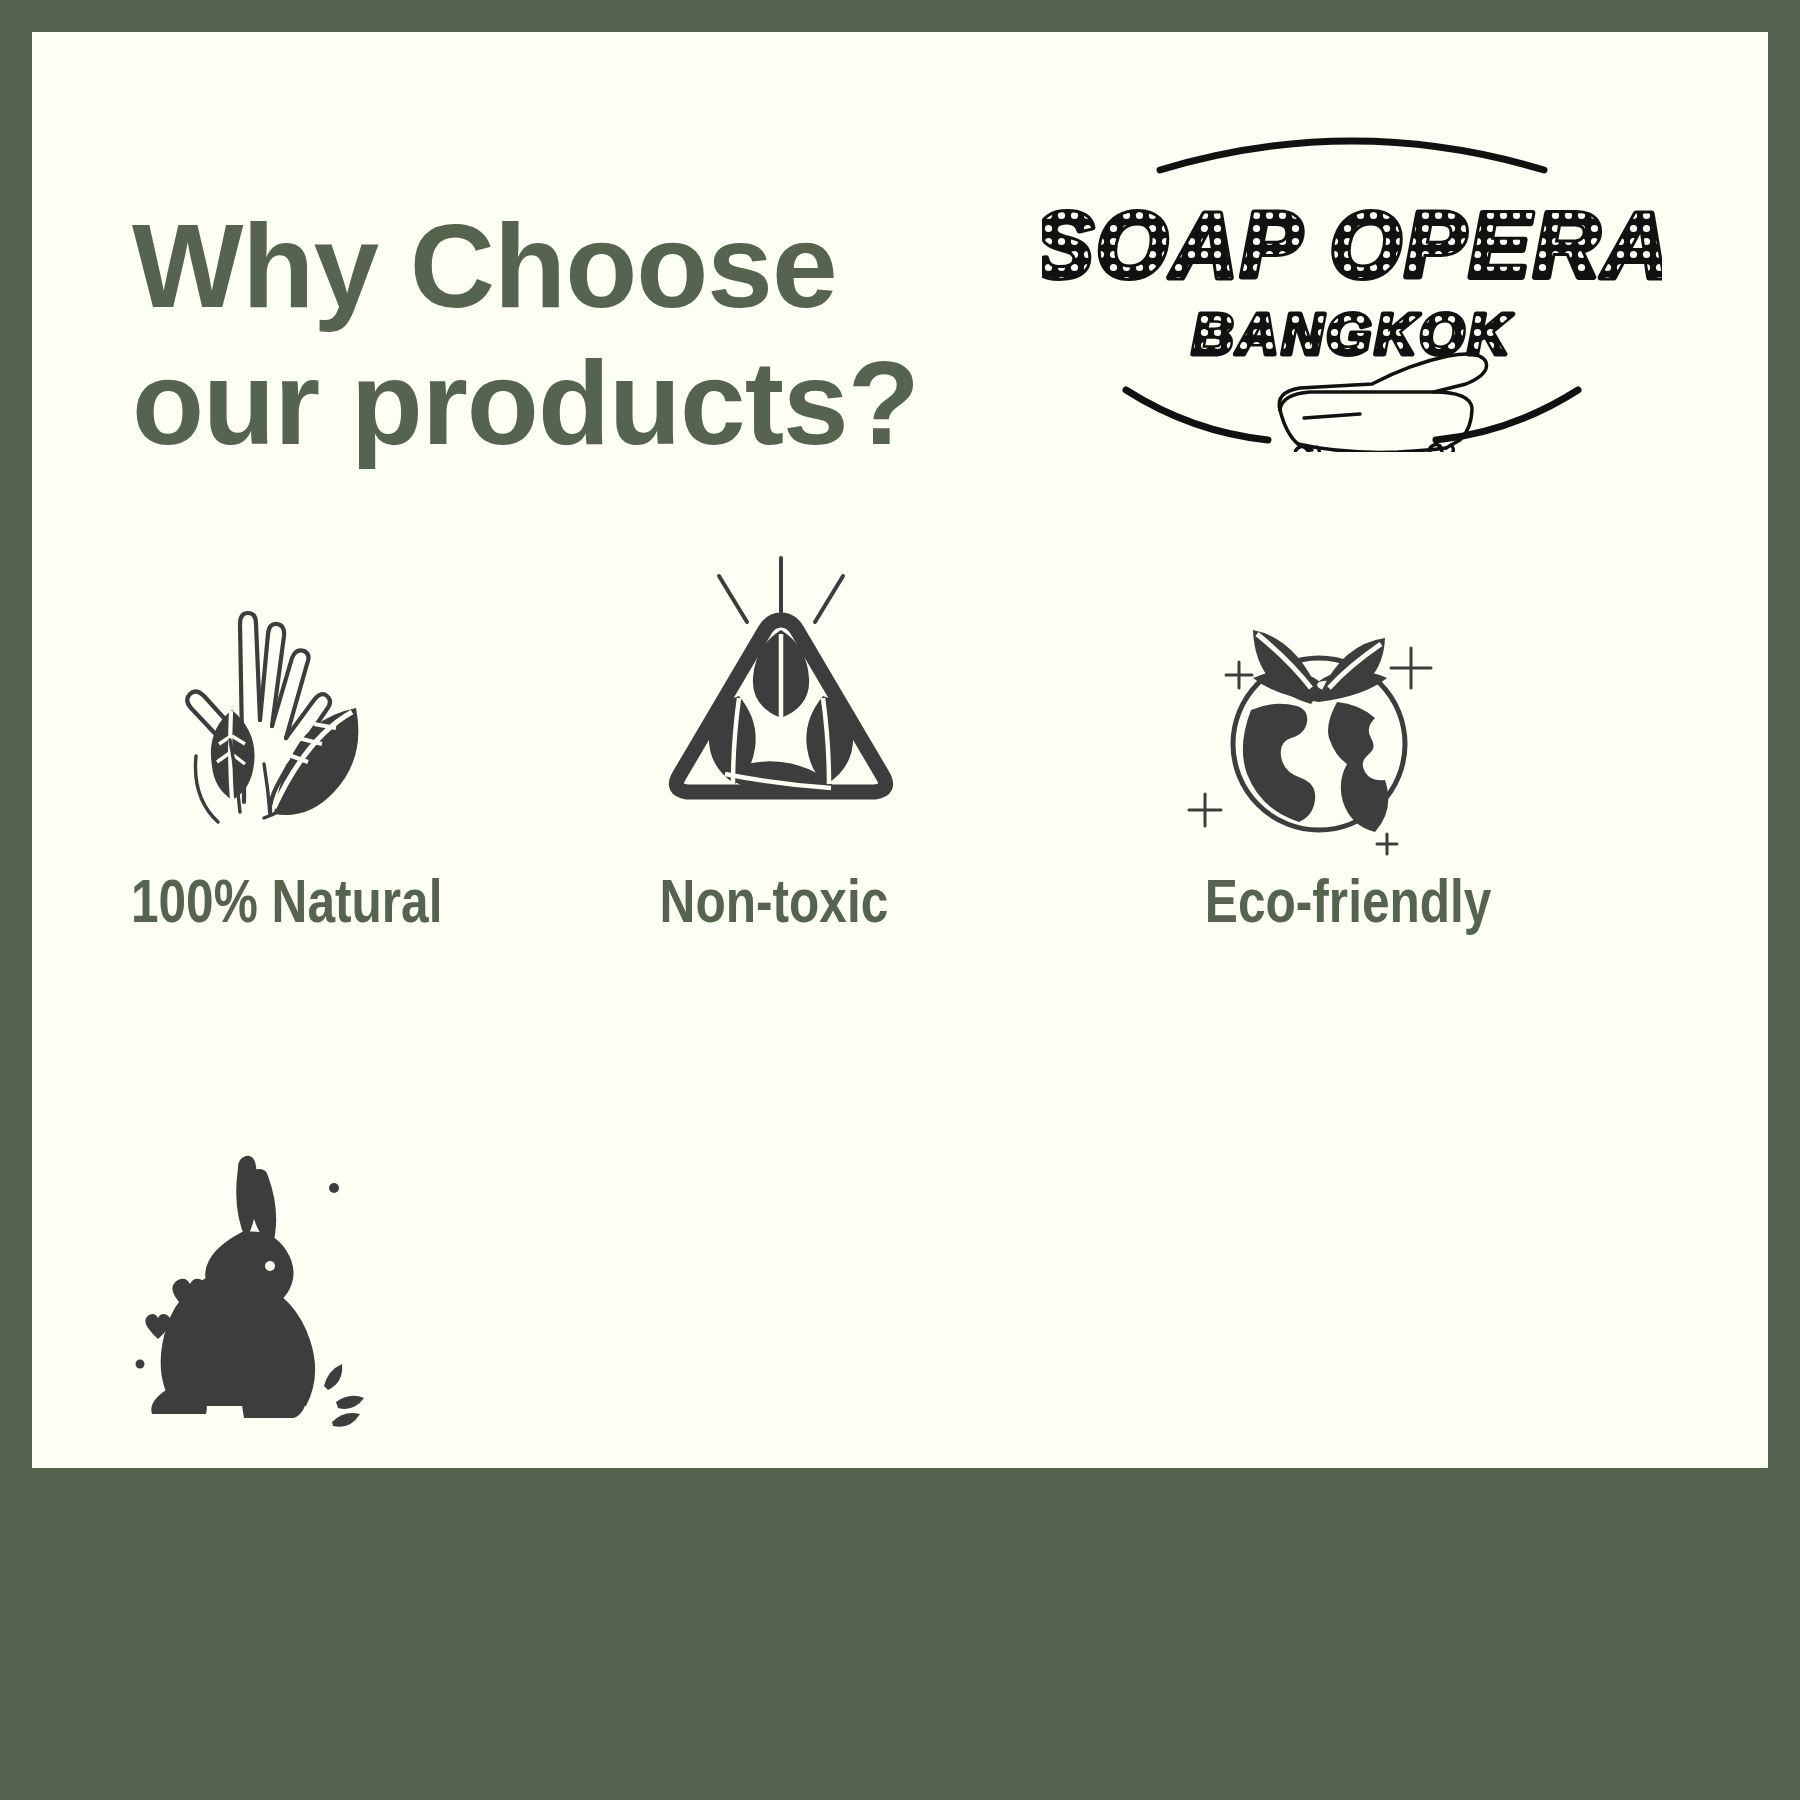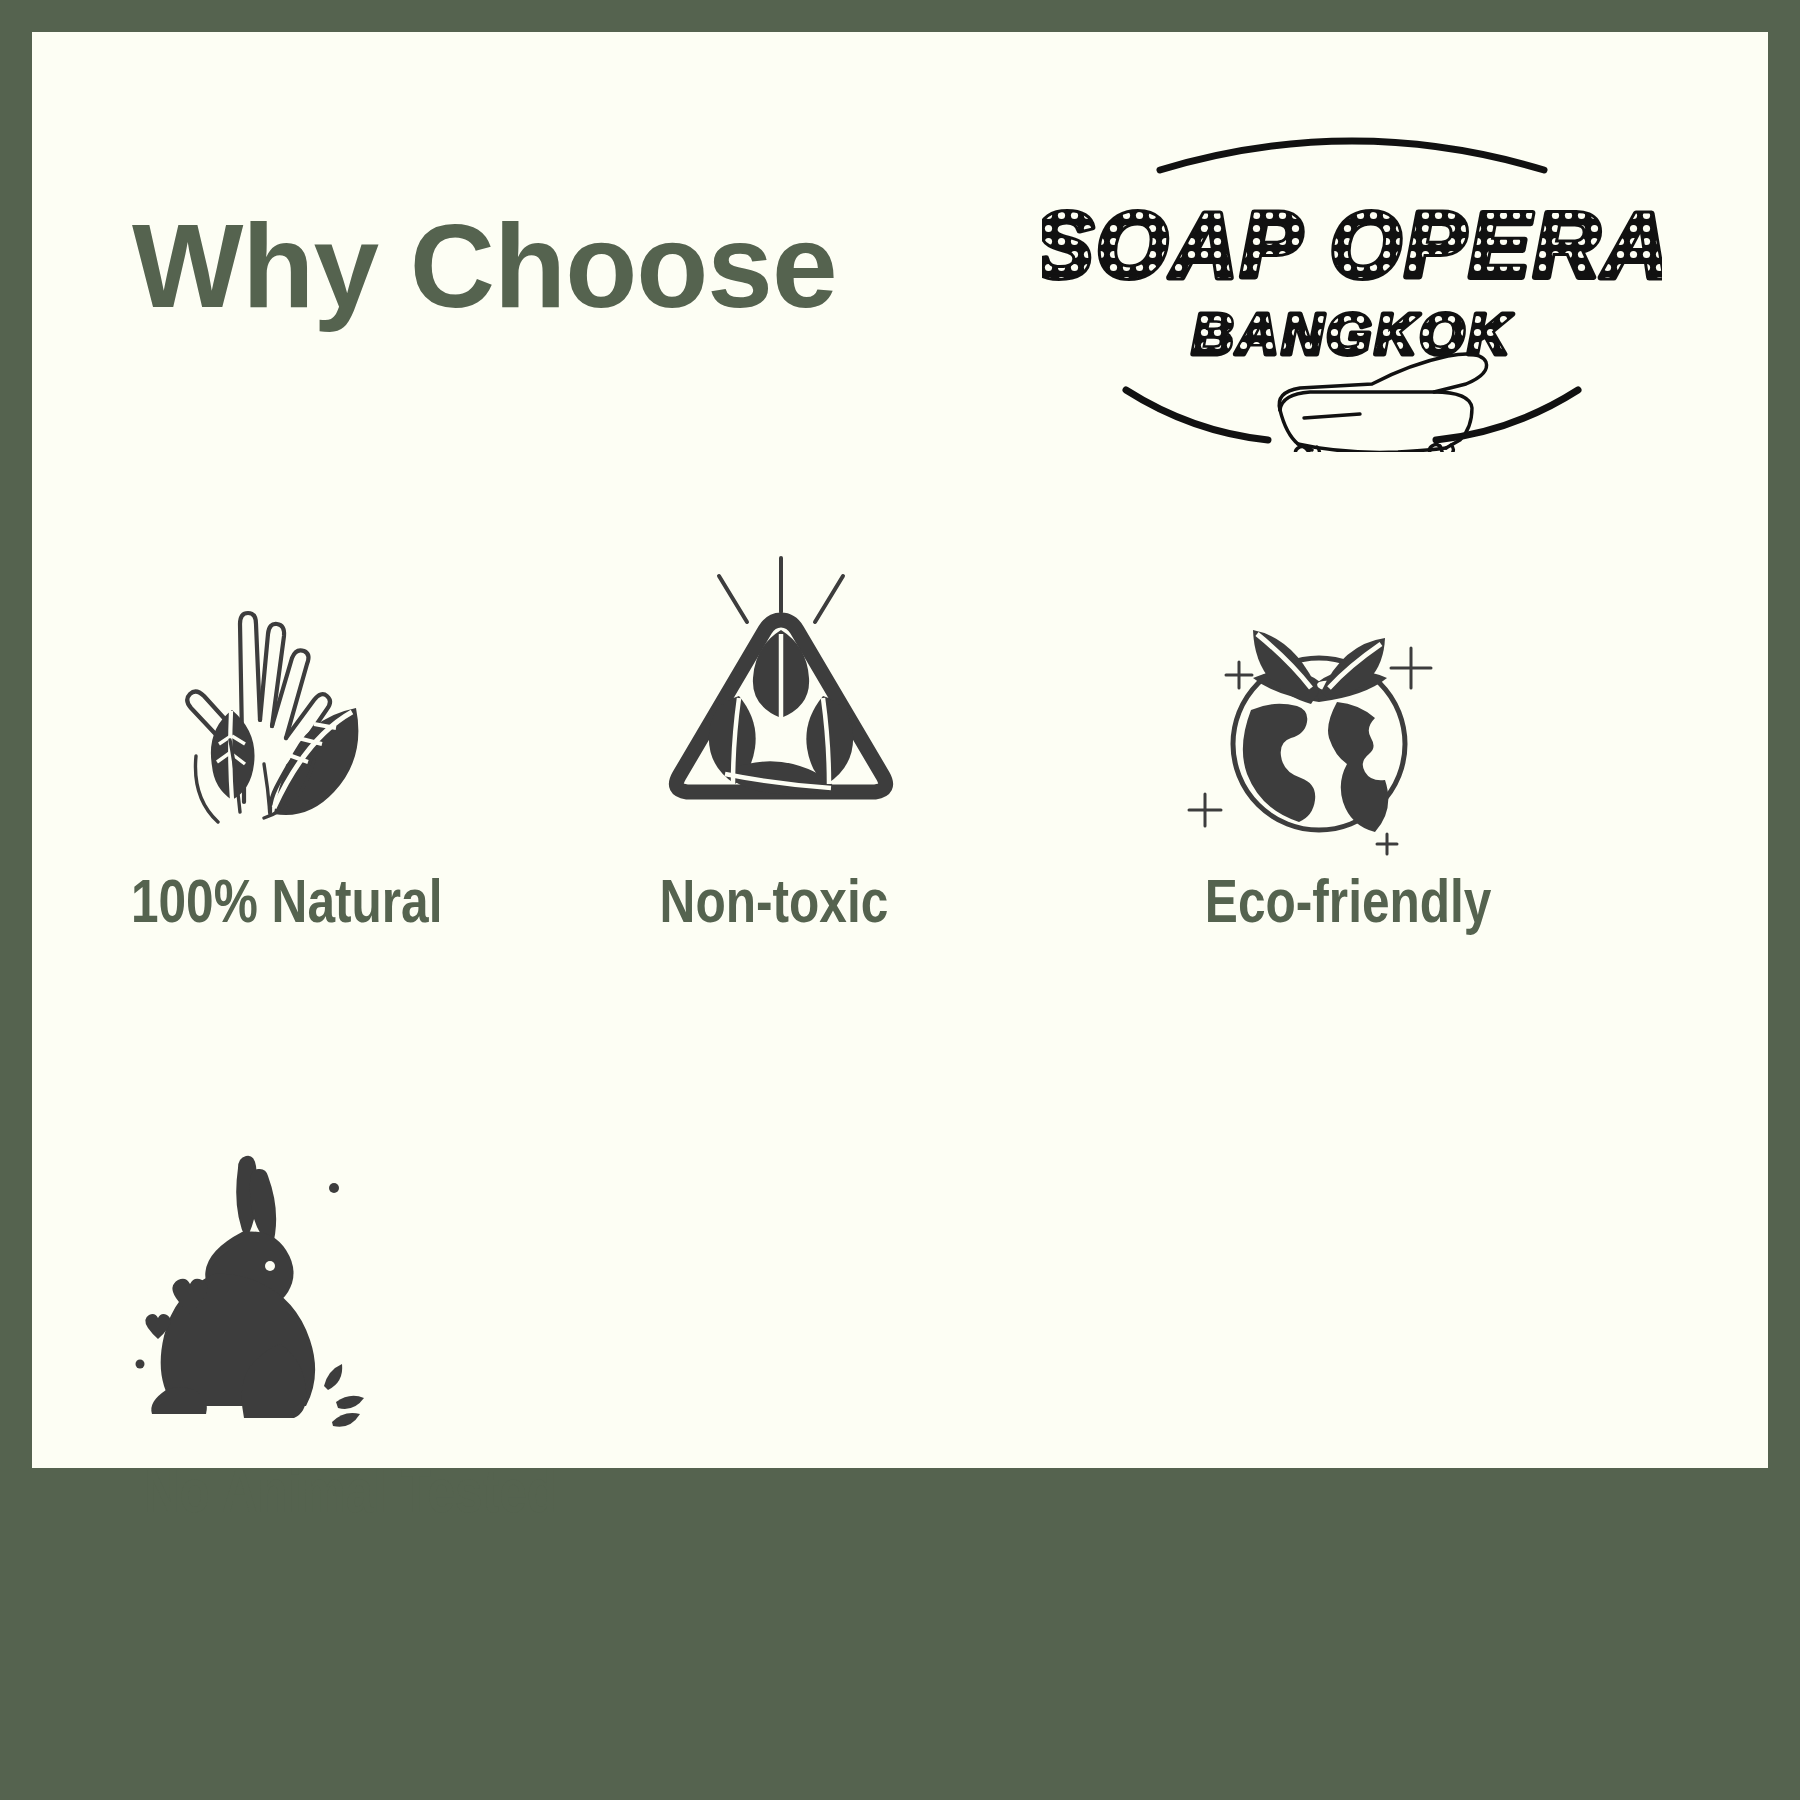--- a/index.html
+++ b/index.html
@@ -80,6 +80,7 @@
 
     <div class="title">
       <span class="l1">Why Choose</span>
+      <span class="l2">our products?</span>
     </div>
 
     <div class="logo">

